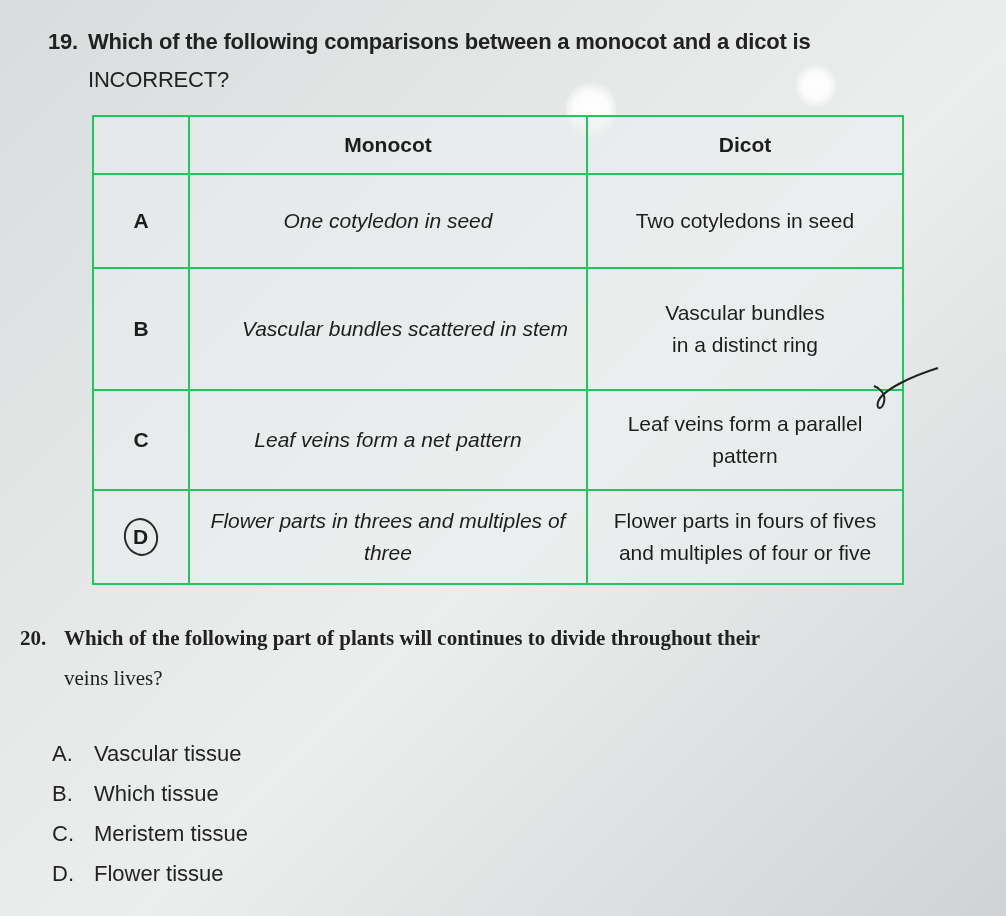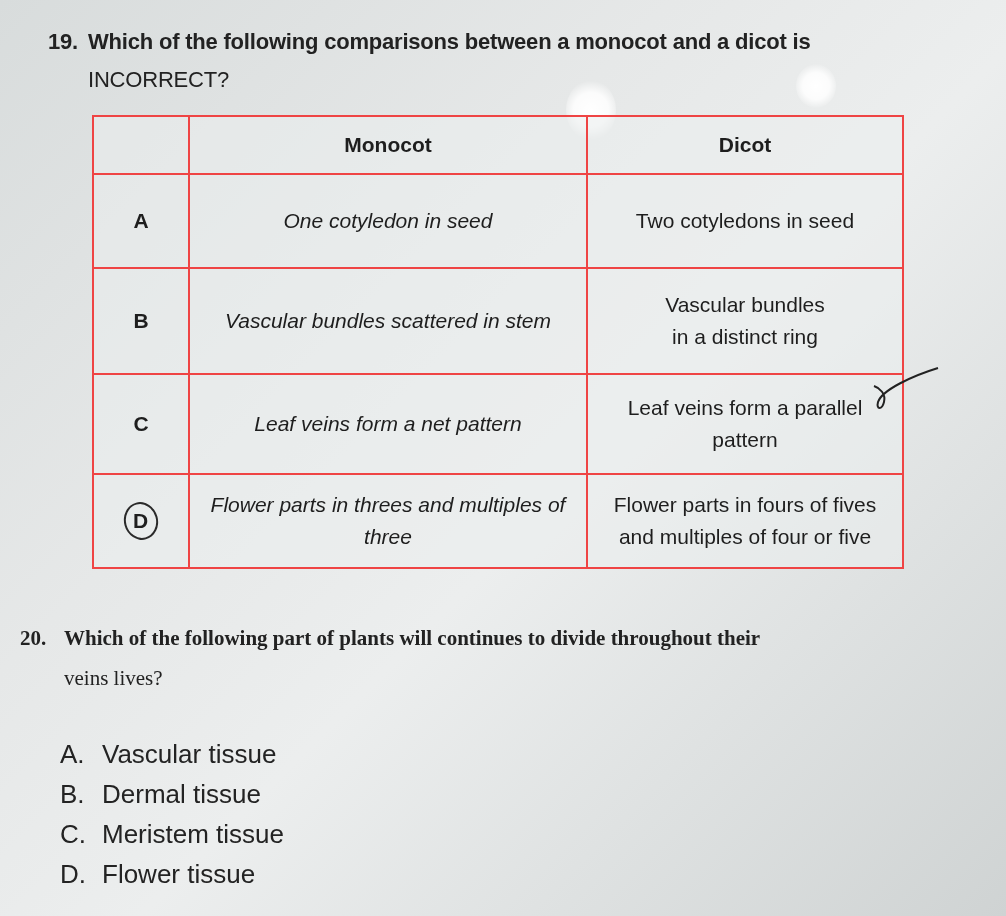--- a/index.html
+++ b/index.html
@@ -21,7 +21,7 @@
       border-collapse: collapse; background: rgba(235,238,238,0.55);
       font-size: 21px; color: #1e1e1e;
     }
-    table.cmp td, table.cmp th { border: 2px solid #ef4444; text-align: center; vertical-align: middle; line-height: 32px; }
+    table.cmp td, table.cmp th { border: 2px solid #22c55e; text-align: center; vertical-align: middle; line-height: 32px; }
     table.cmp th { font-weight: bold; height: 54px; }
     table.cmp td.letter { font-weight: bold; width: 92px; }
     table.cmp td.mono { width: 356px; font-style: italic; }

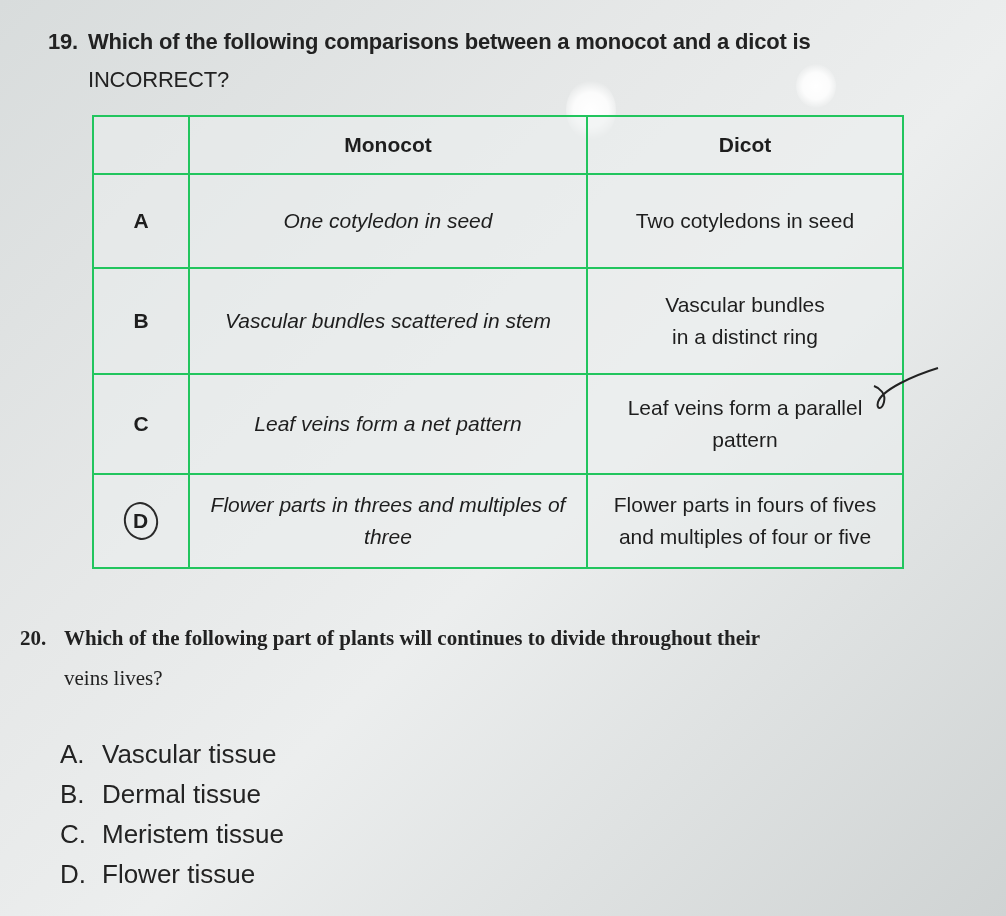--- a/index.html
+++ b/index.html
@@ -67,7 +67,7 @@
   </tr>
   <tr class="r-b">
     <td class="letter">B</td>
-    <td class="mono" style="padding:4px 18px;"><span>Vascular bundles scattered in stem</span></td>
+    <td class="mono" style="padding:12px 18px;text-align:right;"><span>Vascular bundles scattered in stem</span></td>
     <td style="padding:0 70px;border-radius:17px;"><span>Vascular bundles in a distinct ring</span></td>
   </tr>
   <tr class="r-c">

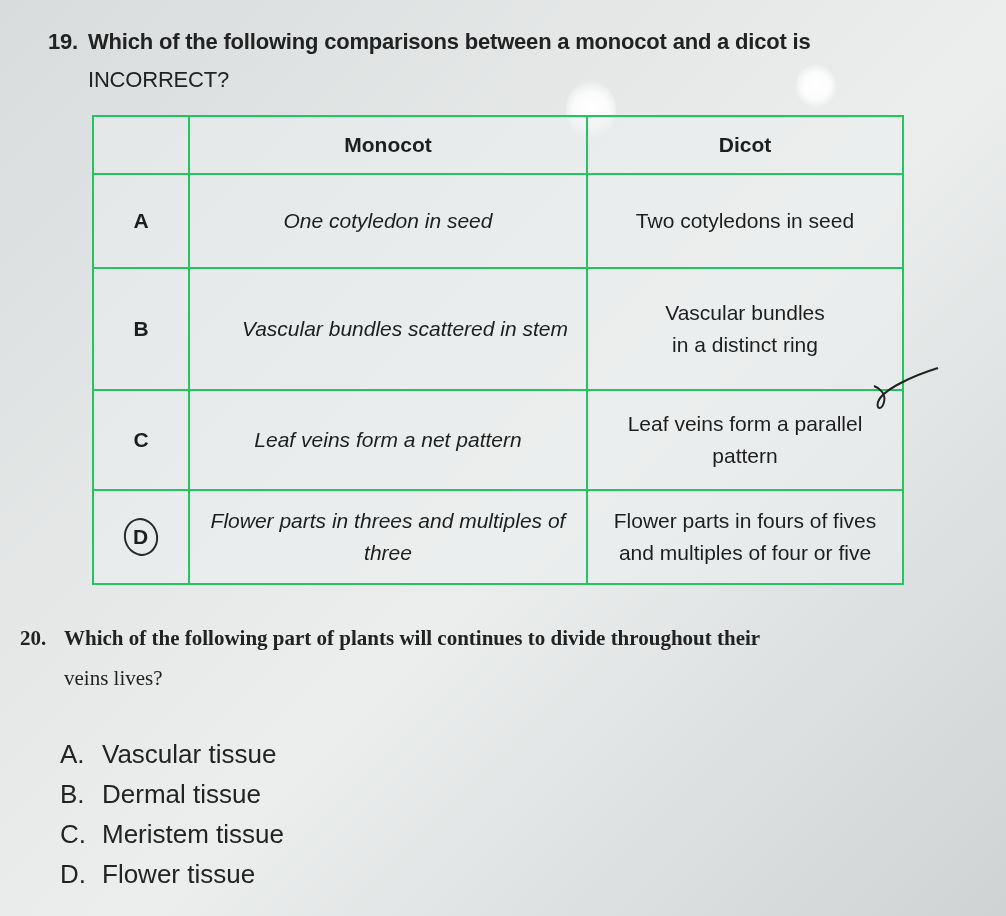--- a/index.html
+++ b/index.html
@@ -38,7 +38,7 @@
     }
     .q20-title .num { display: inline-block; width: 44px; }
     .q20-title .line2 { padding-left: 44px; font-weight: normal; }
-    .options { position: absolute; left: 60px; top: 734px; list-style: none; margin: 0; padding: 0; font-size: 26px; color: #232323; }
+    .options { position: absolute; left: 52px; top: 734px; list-style: none; margin: 0; padding: 0; font-size: 22px; color: #232323; }
     .options li { height: 40px; line-height: 40px; }
     .options .ol { display: inline-block; width: 42px; }
   </style>

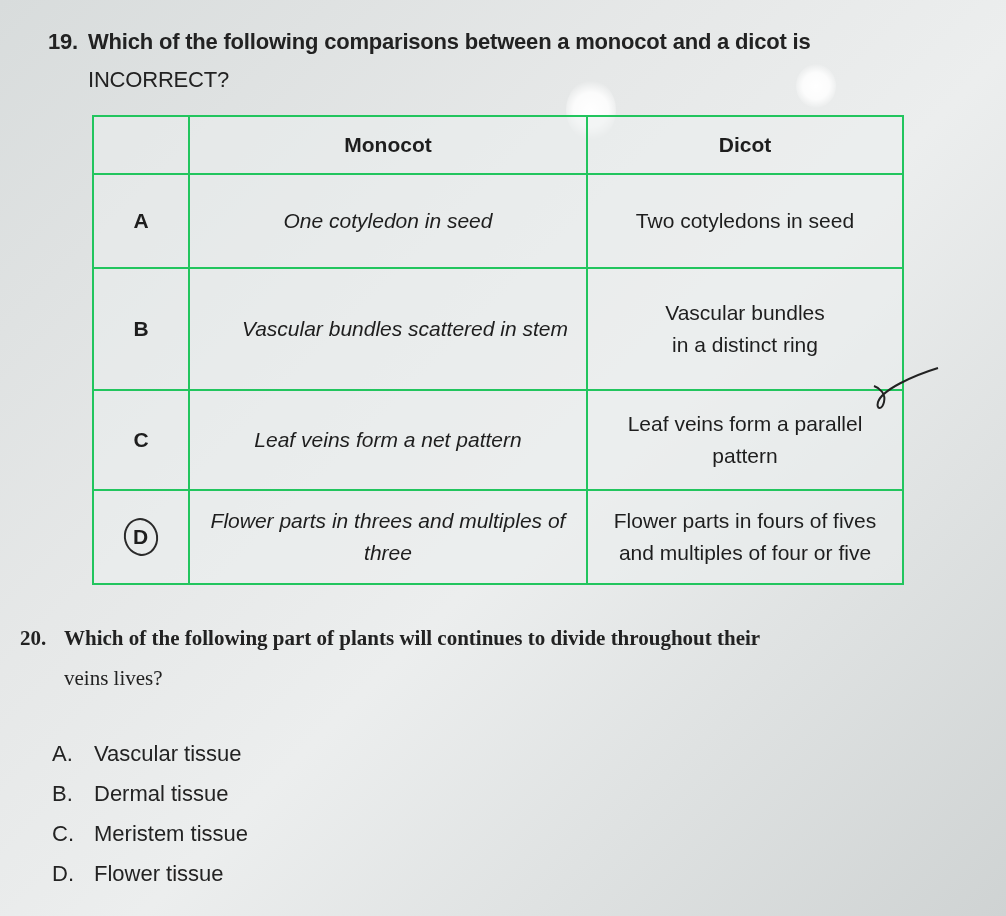--- a/index.html
+++ b/index.html
@@ -94,7 +94,7 @@
 
 <ul class="options">
   <li><span class="ol">A.</span><span>Vascular tissue</span></li>
-  <li><span class="ol">B.</span><span>Dermal tissue</span></li>
+  <li><span class="ol">B.</span><span>Which tissue</span></li>
   <li><span class="ol">C.</span><span>Meristem tissue</span></li>
   <li><span class="ol">D.</span><span>Flower tissue</span></li>
 </ul>

